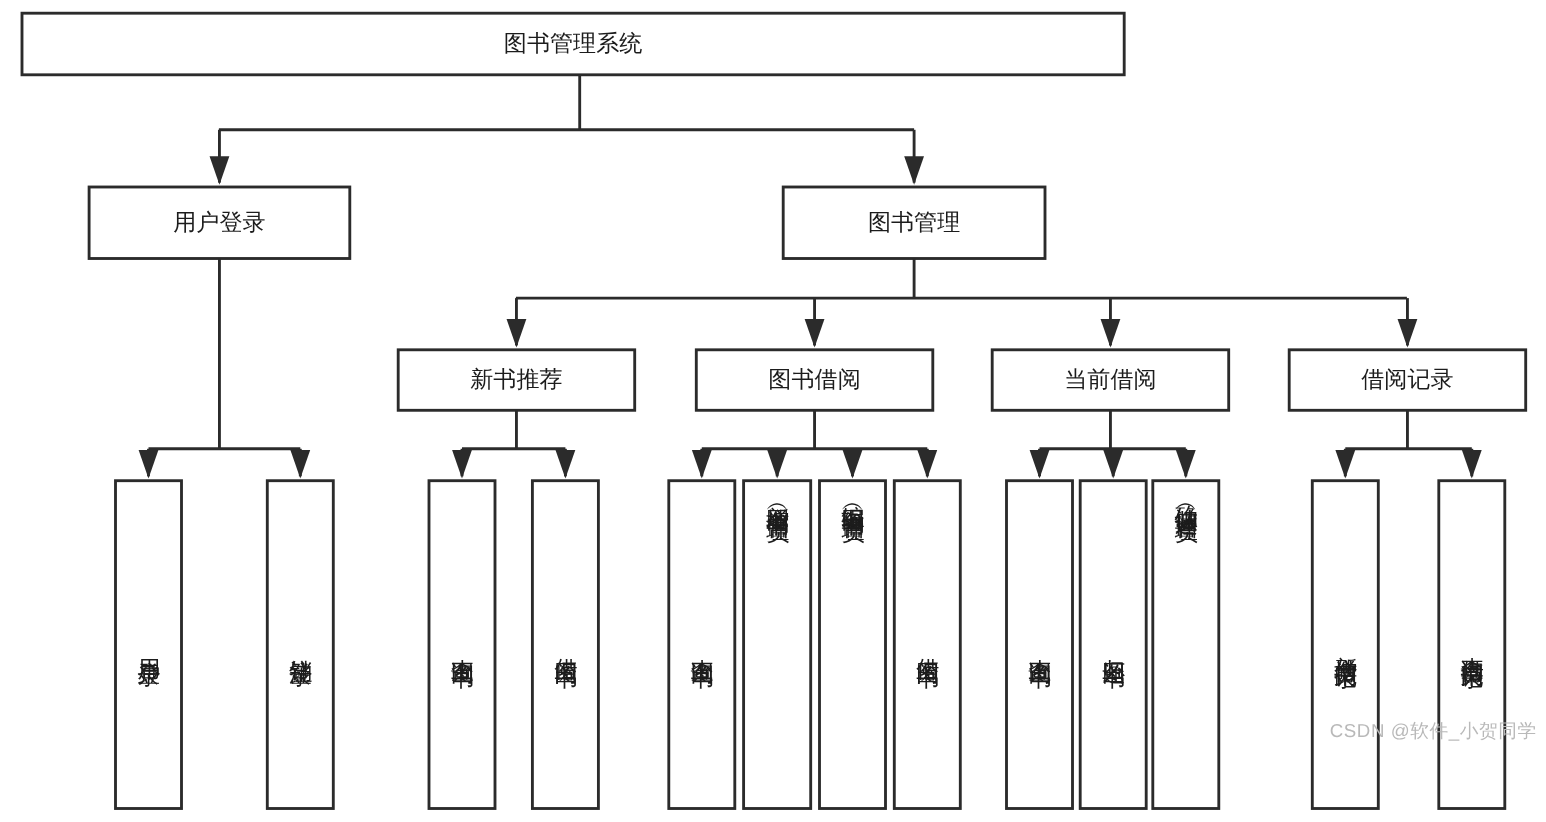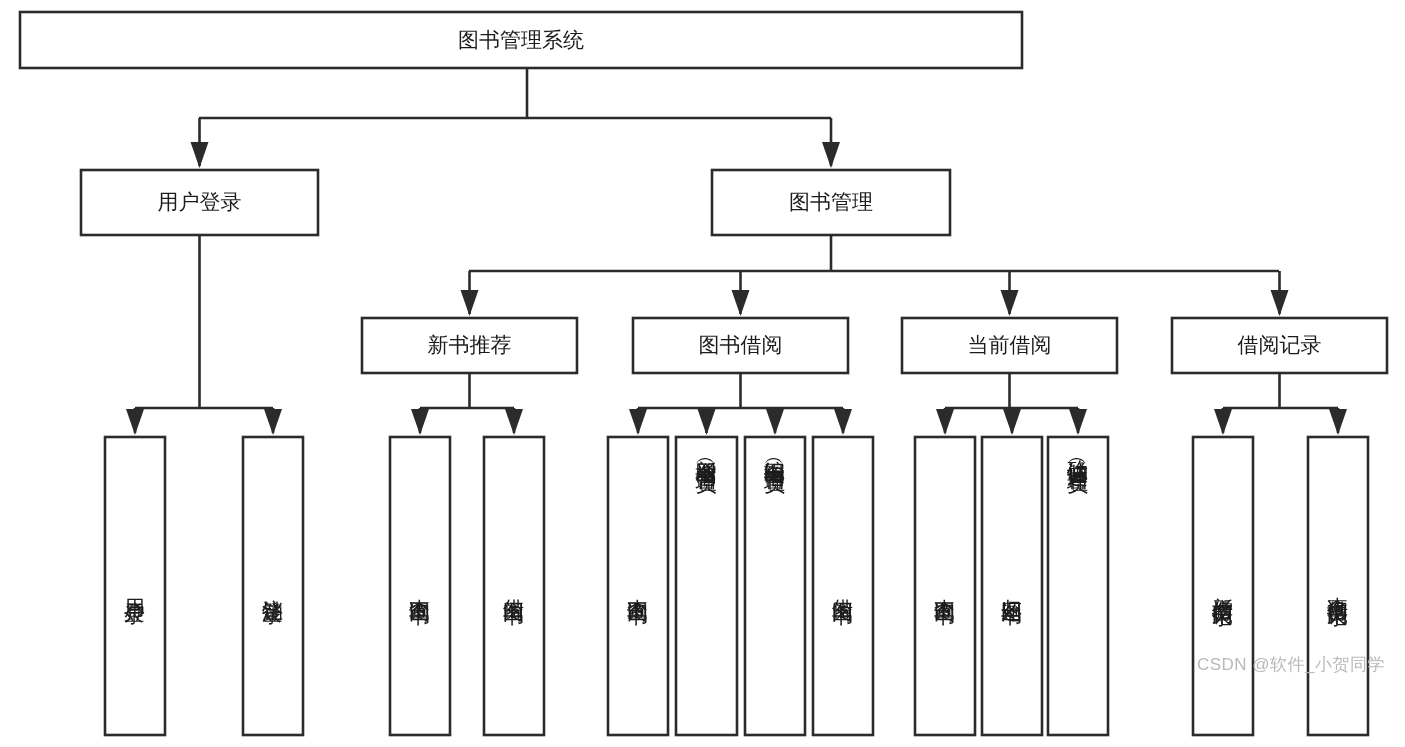--- a/index.html
+++ b/index.html
@@ -70,7 +70,7 @@
   }
   .watermark {
     position: absolute;
-    right: 20px;
+    right: 8px;
     bottom: 6px;
     font-family: "Liberation Sans", "DejaVu Sans", sans-serif;
     font-size: 17px;

